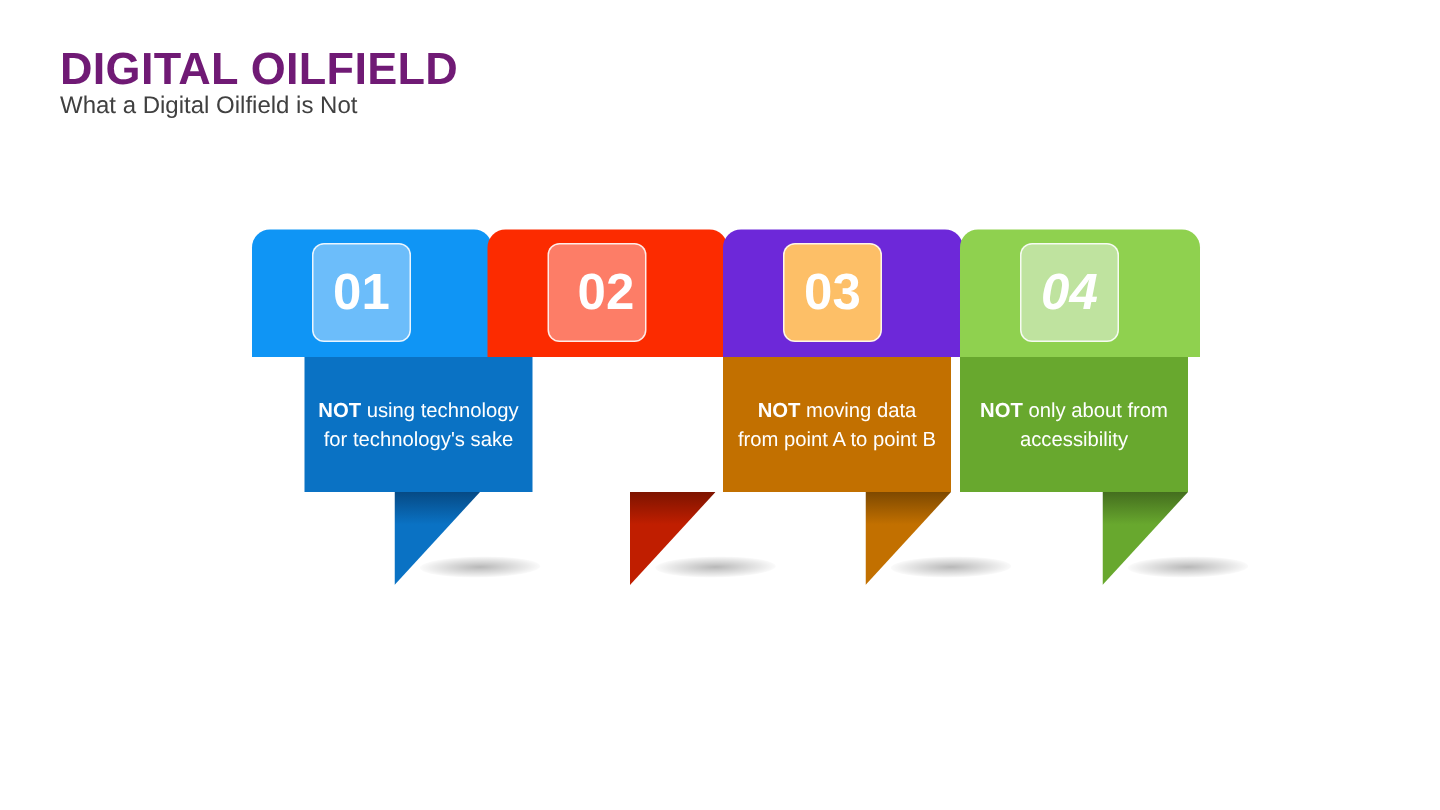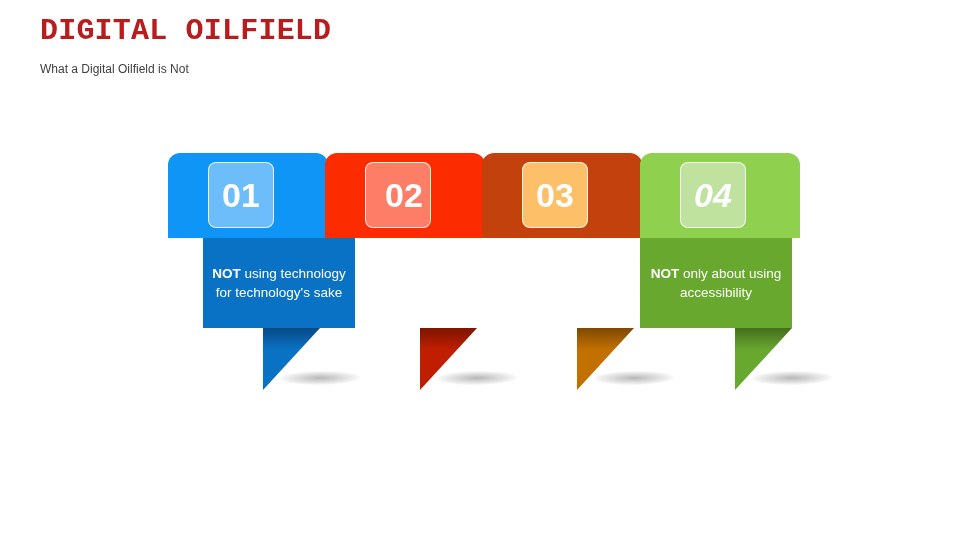--- a/index.html
+++ b/index.html
@@ -4,7 +4,7 @@
 <style>
   html,body{margin:0;padding:0;}
   body{width:960px;height:540px;background:#ffffff;position:relative;overflow:hidden;font-family:"Liberation Sans","DejaVu Sans",sans-serif;}
-  .title{position:absolute;left:40px;top:14px;font-size:30px;font-weight:bold;color:#b91c1c;letter-spacing:0.2px;font-family:Liberation Mono, monospace;}
+  .title{position:absolute;left:40px;top:30px;font-size:30px;font-weight:bold;color:#701a75;letter-spacing:0.2px;}
   .subtitle{position:absolute;left:40px;top:62px;font-size:12px;color:#404040;}
   .card{position:absolute;top:153px;width:152px;height:240px;}
   .head{position:absolute;left:0;top:0;width:160px;height:85px;border-radius:12px 12px 0 0;}

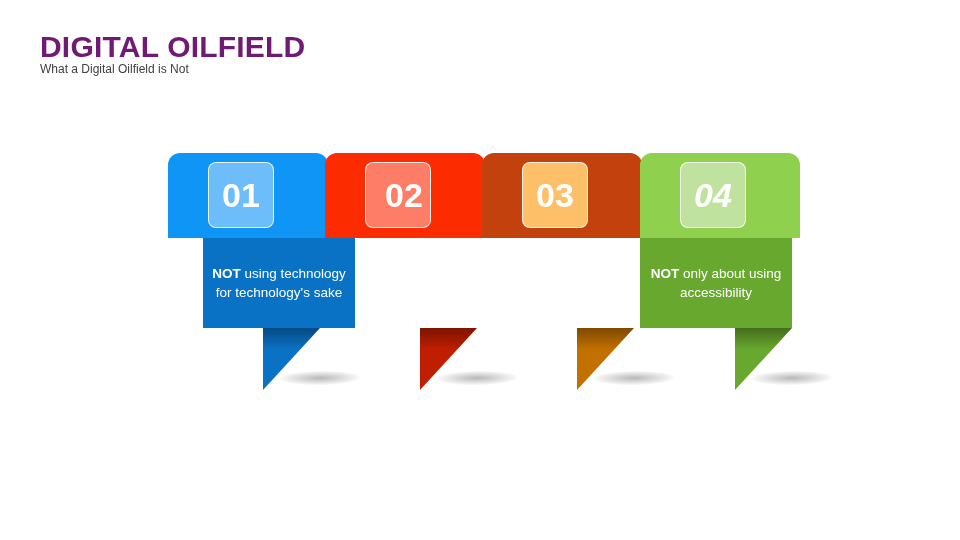--- a/index.html
+++ b/index.html
@@ -5,7 +5,7 @@
   html,body{margin:0;padding:0;}
   body{width:960px;height:540px;background:#ffffff;position:relative;overflow:hidden;font-family:"Liberation Sans","DejaVu Sans",sans-serif;}
   .title{position:absolute;left:40px;top:30px;font-size:30px;font-weight:bold;color:#701a75;letter-spacing:0.2px;}
-  .subtitle{position:absolute;left:40px;top:62px;font-size:12px;color:#404040;}
+  .subtitle{position:absolute;left:40px;top:62px;font-size:16px;color:#404040;}
   .card{position:absolute;top:153px;width:152px;height:240px;}
   .head{position:absolute;left:0;top:0;width:160px;height:85px;border-radius:12px 12px 0 0;}
   .num{position:absolute;left:40px;top:9px;width:66px;height:66px;border-radius:8px;border:1.5px solid rgba(255,255,255,0.85);box-sizing:border-box;display:flex;align-items:center;justify-content:center;color:#fff;font-weight:bold;font-size:34px;}

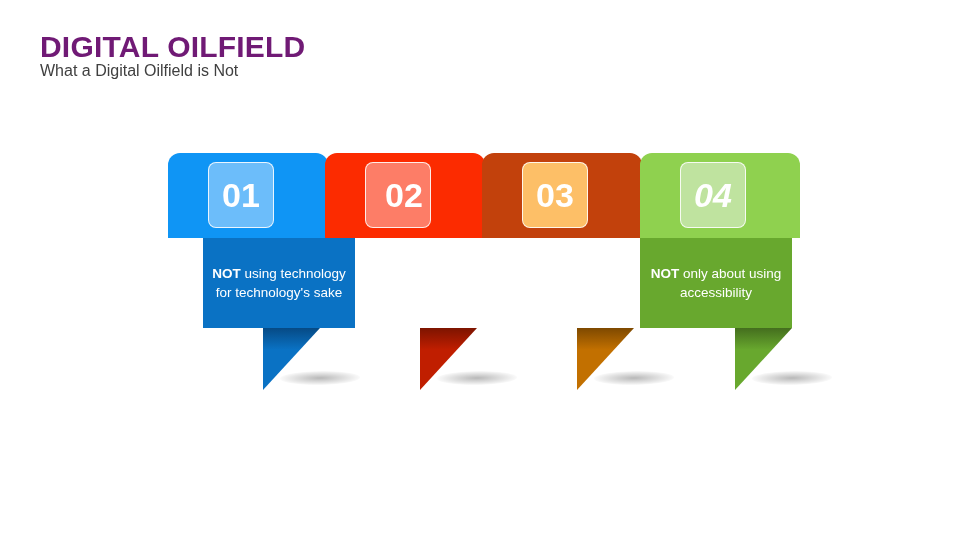--- a/index.html
+++ b/index.html
@@ -57,7 +57,7 @@
 
 <div class="card" id="card2" style="left:482px">
   <div class="shadow"></div>
-  <div class="head" style="background: #c2410c;">
+  <div class="head" style="background: #6d28d9;">
       <div class="num" style="background: rgb(253, 191, 103);">03</div>
     </div>
   <svg class="tail" viewBox="0 0 57 62">

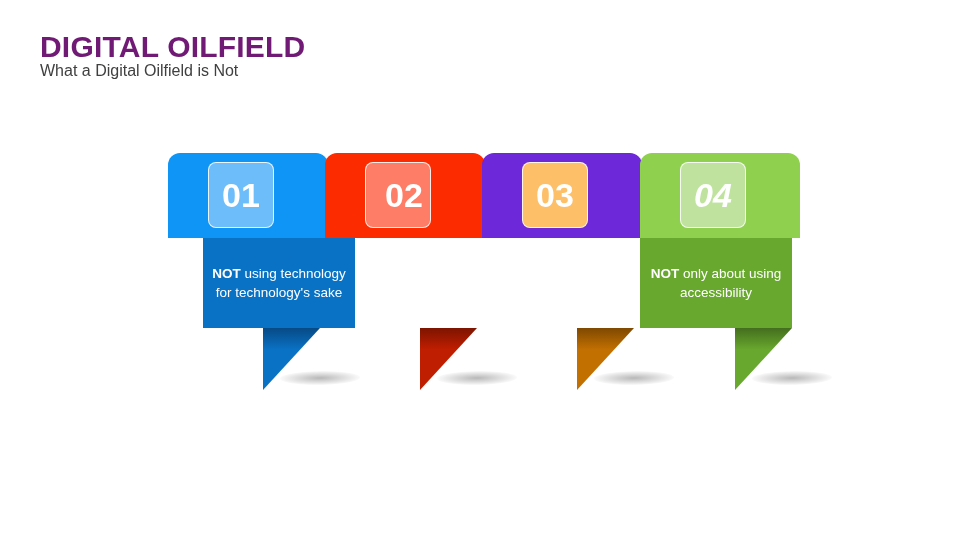--- a/index.html
+++ b/index.html
@@ -60,6 +60,9 @@
   <div class="head" style="background: #6d28d9;">
       <div class="num" style="background: rgb(253, 191, 103);">03</div>
     </div>
+  <div class="body" style="background: rgb(194, 112, 0);">
+      <div><b>NOT</b><span> moving data from point A to point B</span></div>
+    </div>
   <svg class="tail" viewBox="0 0 57 62">
       <defs>
         <linearGradient id="g2" x1="0" y1="0" x2="0" y2="1">

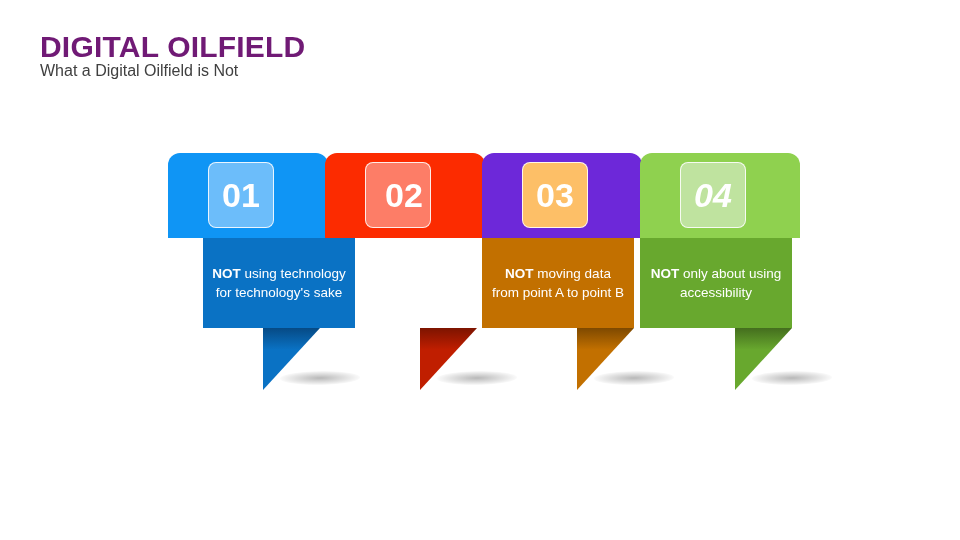--- a/index.html
+++ b/index.html
@@ -80,7 +80,7 @@
       <div class="num" style="background: rgb(191, 227, 159);">04</div>
     </div>
   <div class="body" style="background: rgb(104, 168, 46);">
-      <div><b>NOT</b><span> only about using accessibility</span></div>
+      <div><b>NOT</b><span> only about from accessibility</span></div>
     </div>
   <svg class="tail" viewBox="0 0 57 62">
       <defs>

